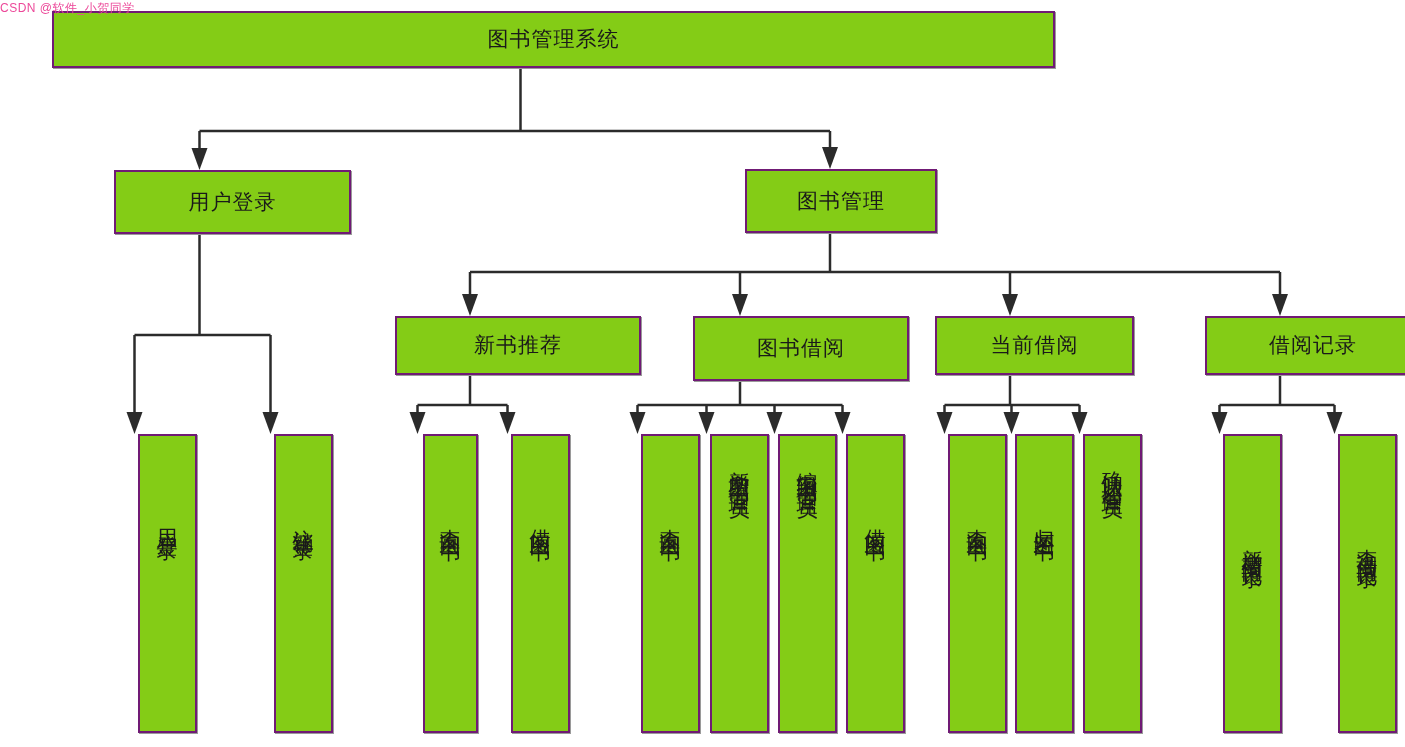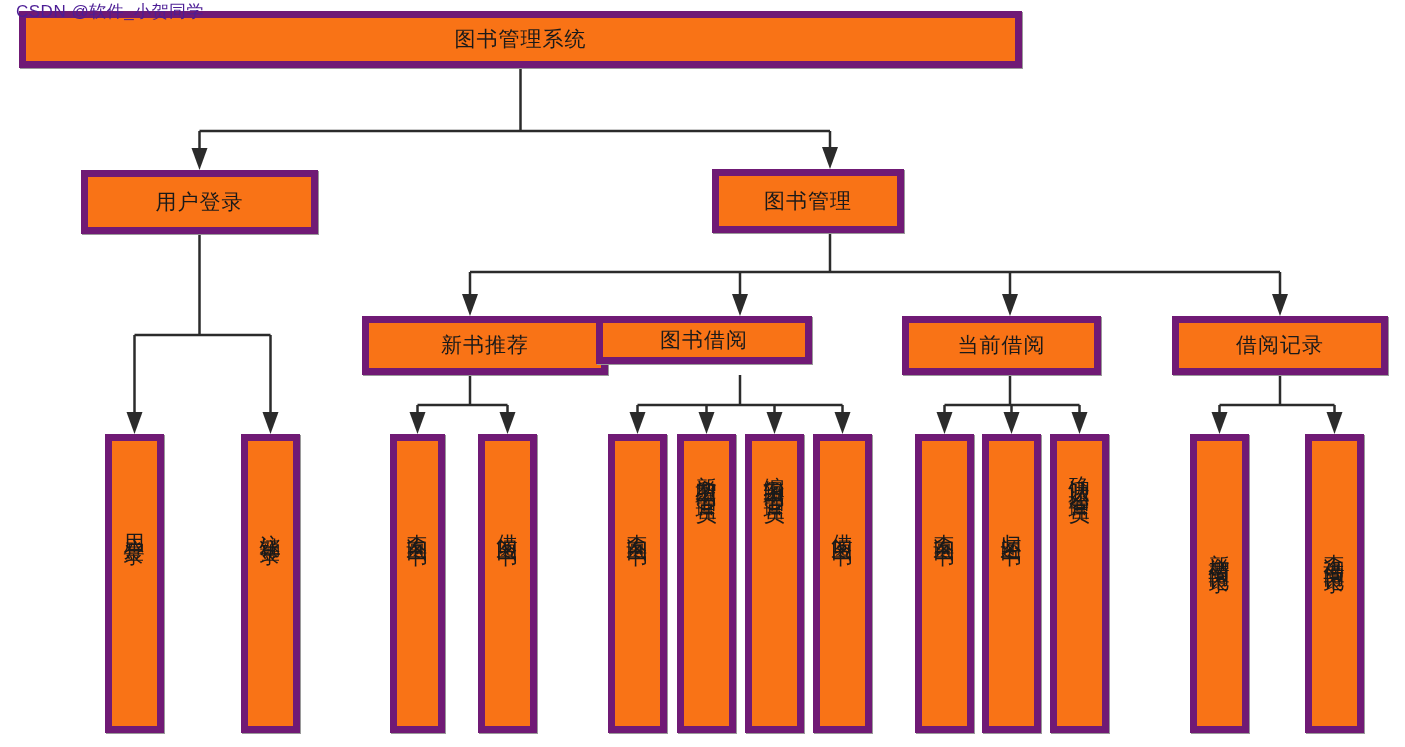--- a/index.html
+++ b/index.html
@@ -68,12 +68,11 @@
   }
   .watermark {
     position: absolute;
-    font-size: 17px;
-    color: #4c1d95;
+    font-size: 12px;
+    color: #ec4899;
     letter-spacing: 0.5px;
     white-space: nowrap;
     user-select: none;
-    margin-left: 16px;
   }
 </style>
 </head>

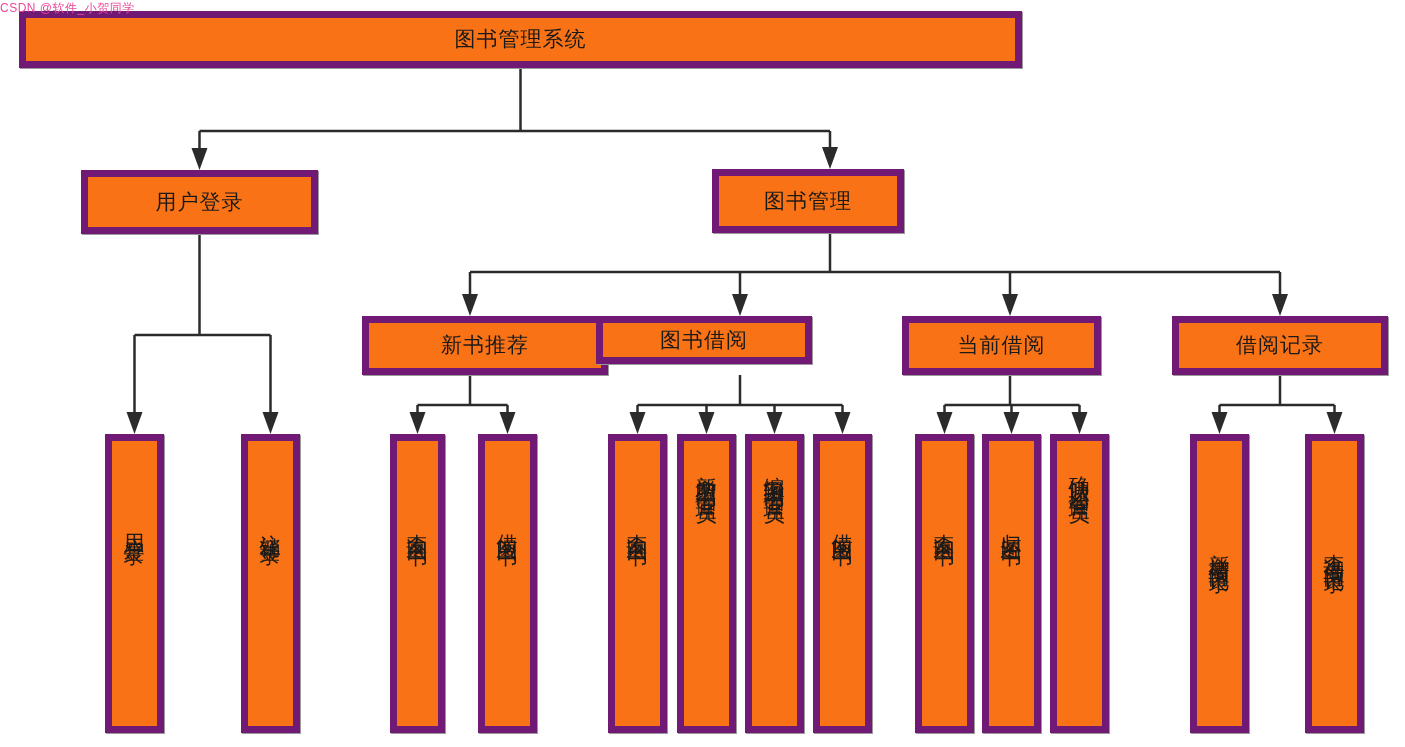--- a/index.html
+++ b/index.html
@@ -28,13 +28,14 @@
   .node {
     position: absolute;
     box-sizing: border-box;
-    background: #f97316;
-    border: 7px solid #701a75;
+    background: #84cc16;
+    border: 2px solid #701a75;
     display: flex;
     align-items: center;
     justify-content: center;
     color: #1a1a1a;
     box-shadow: 1px 1px 0 #9a9a9a;
+    margin-left: 33px;
   }
   .node .label {
     line-height: 1.15;

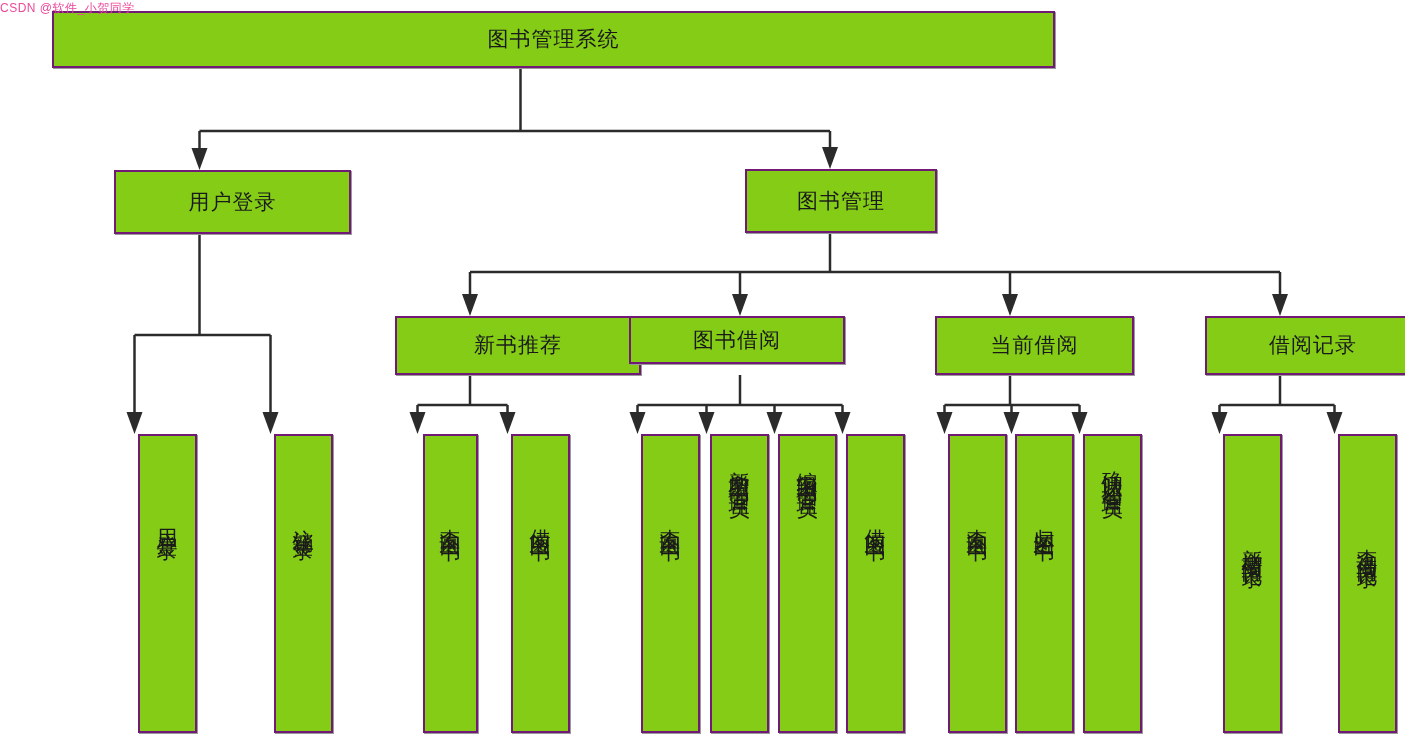--- a/index.html
+++ b/index.html
@@ -147,7 +147,7 @@
       <div class="node horizontal" style="left: 362px; top: 316px; width: 246px; height: 59px;">
         <span class="label">新书推荐</span>
       </div>
-      <div class="node horizontal" style="left: 596px; top: 316px; width: 216px; height: 48px;">
+      <div class="node horizontal" style="left: 660px; top: 316px; width: 216px; height: 65px;">
         <span class="label">图书借阅</span>
       </div>
       <div class="node horizontal" style="left: 902px; top: 316px; width: 199px; height: 59px;">

